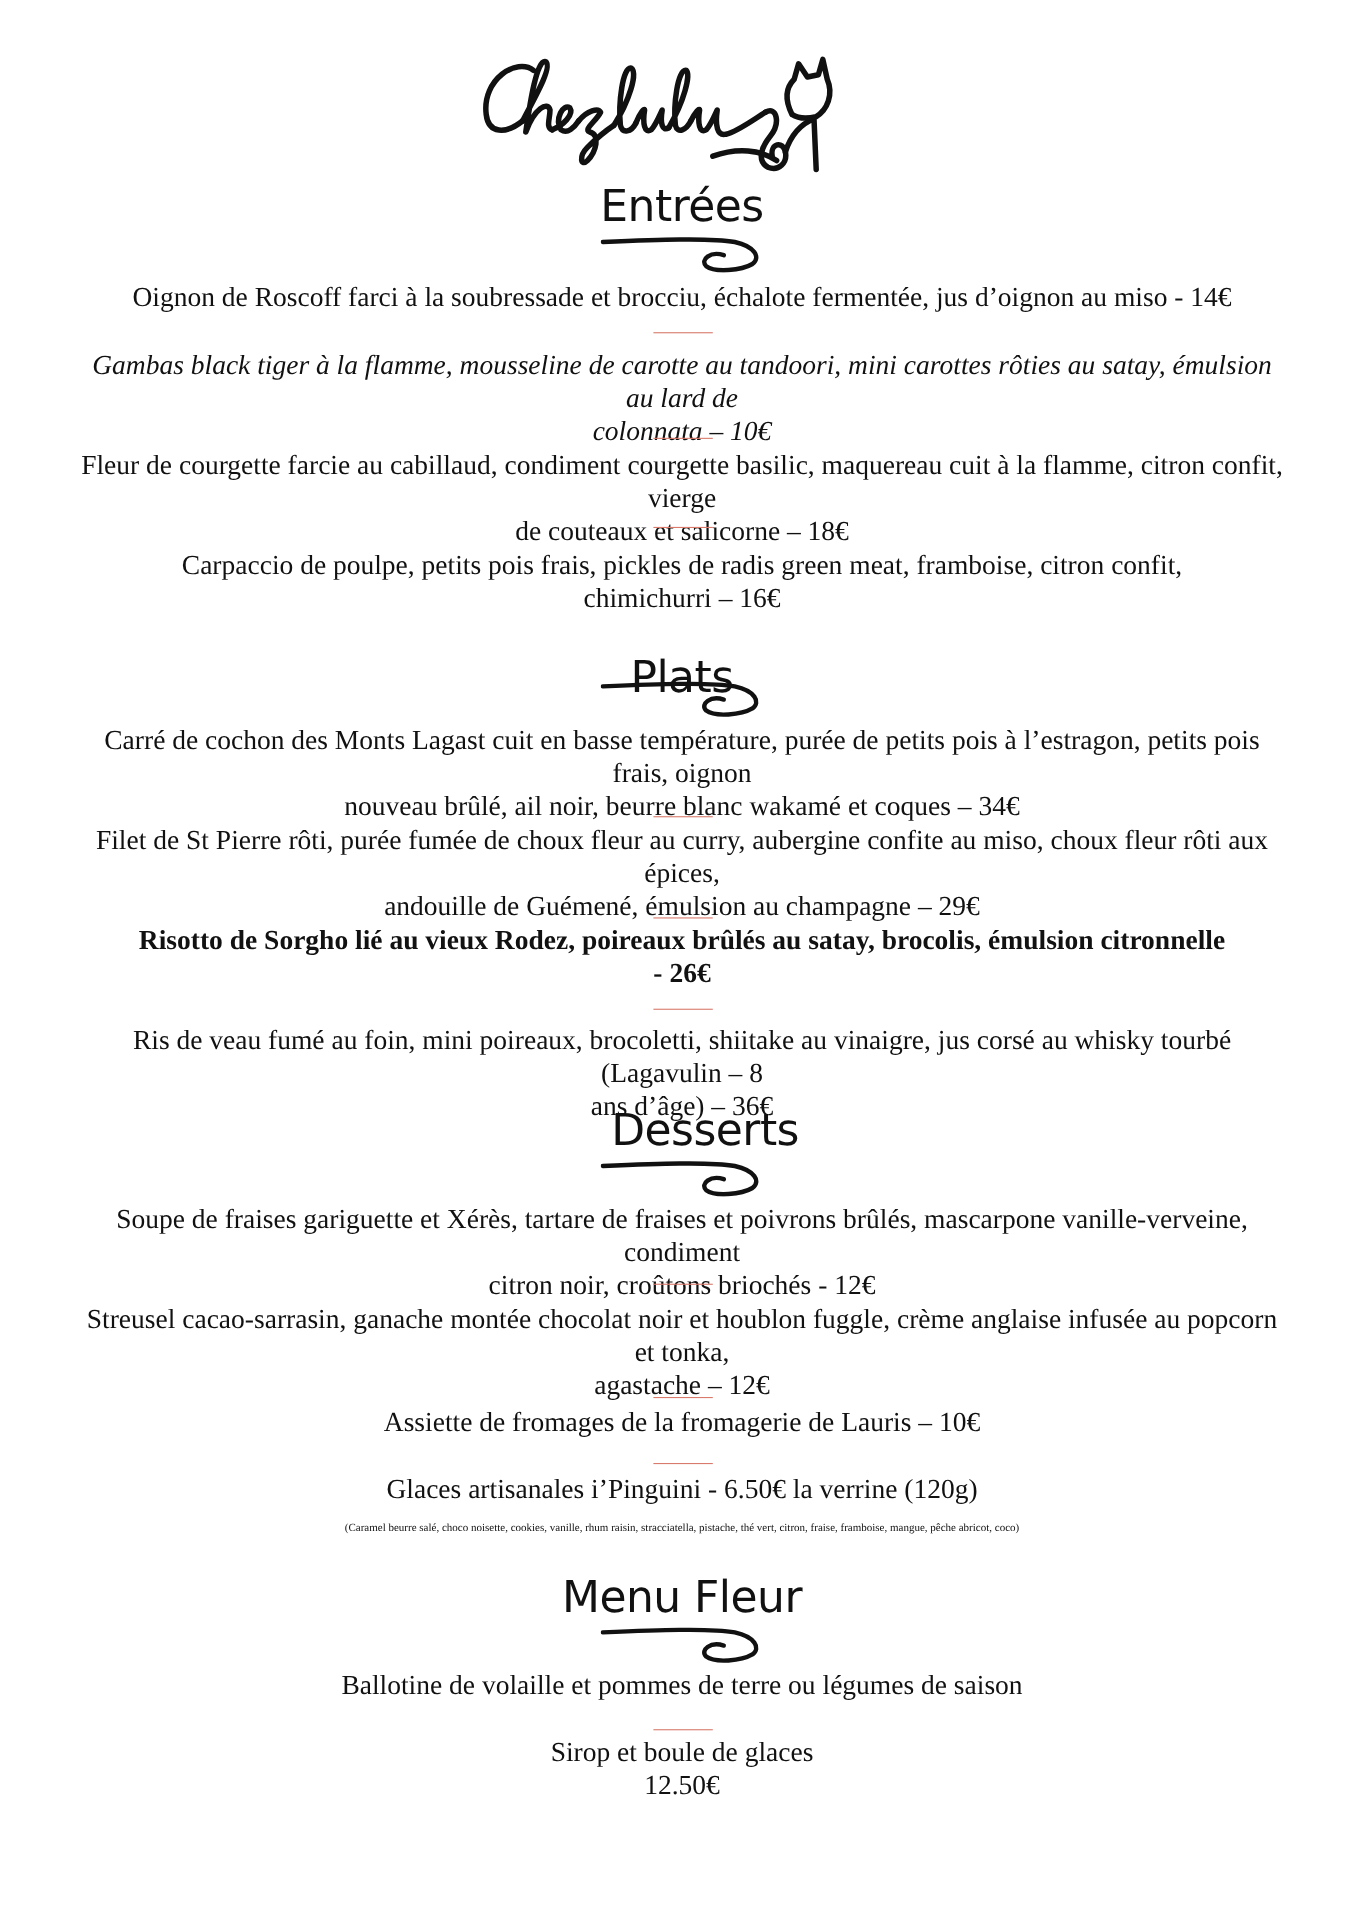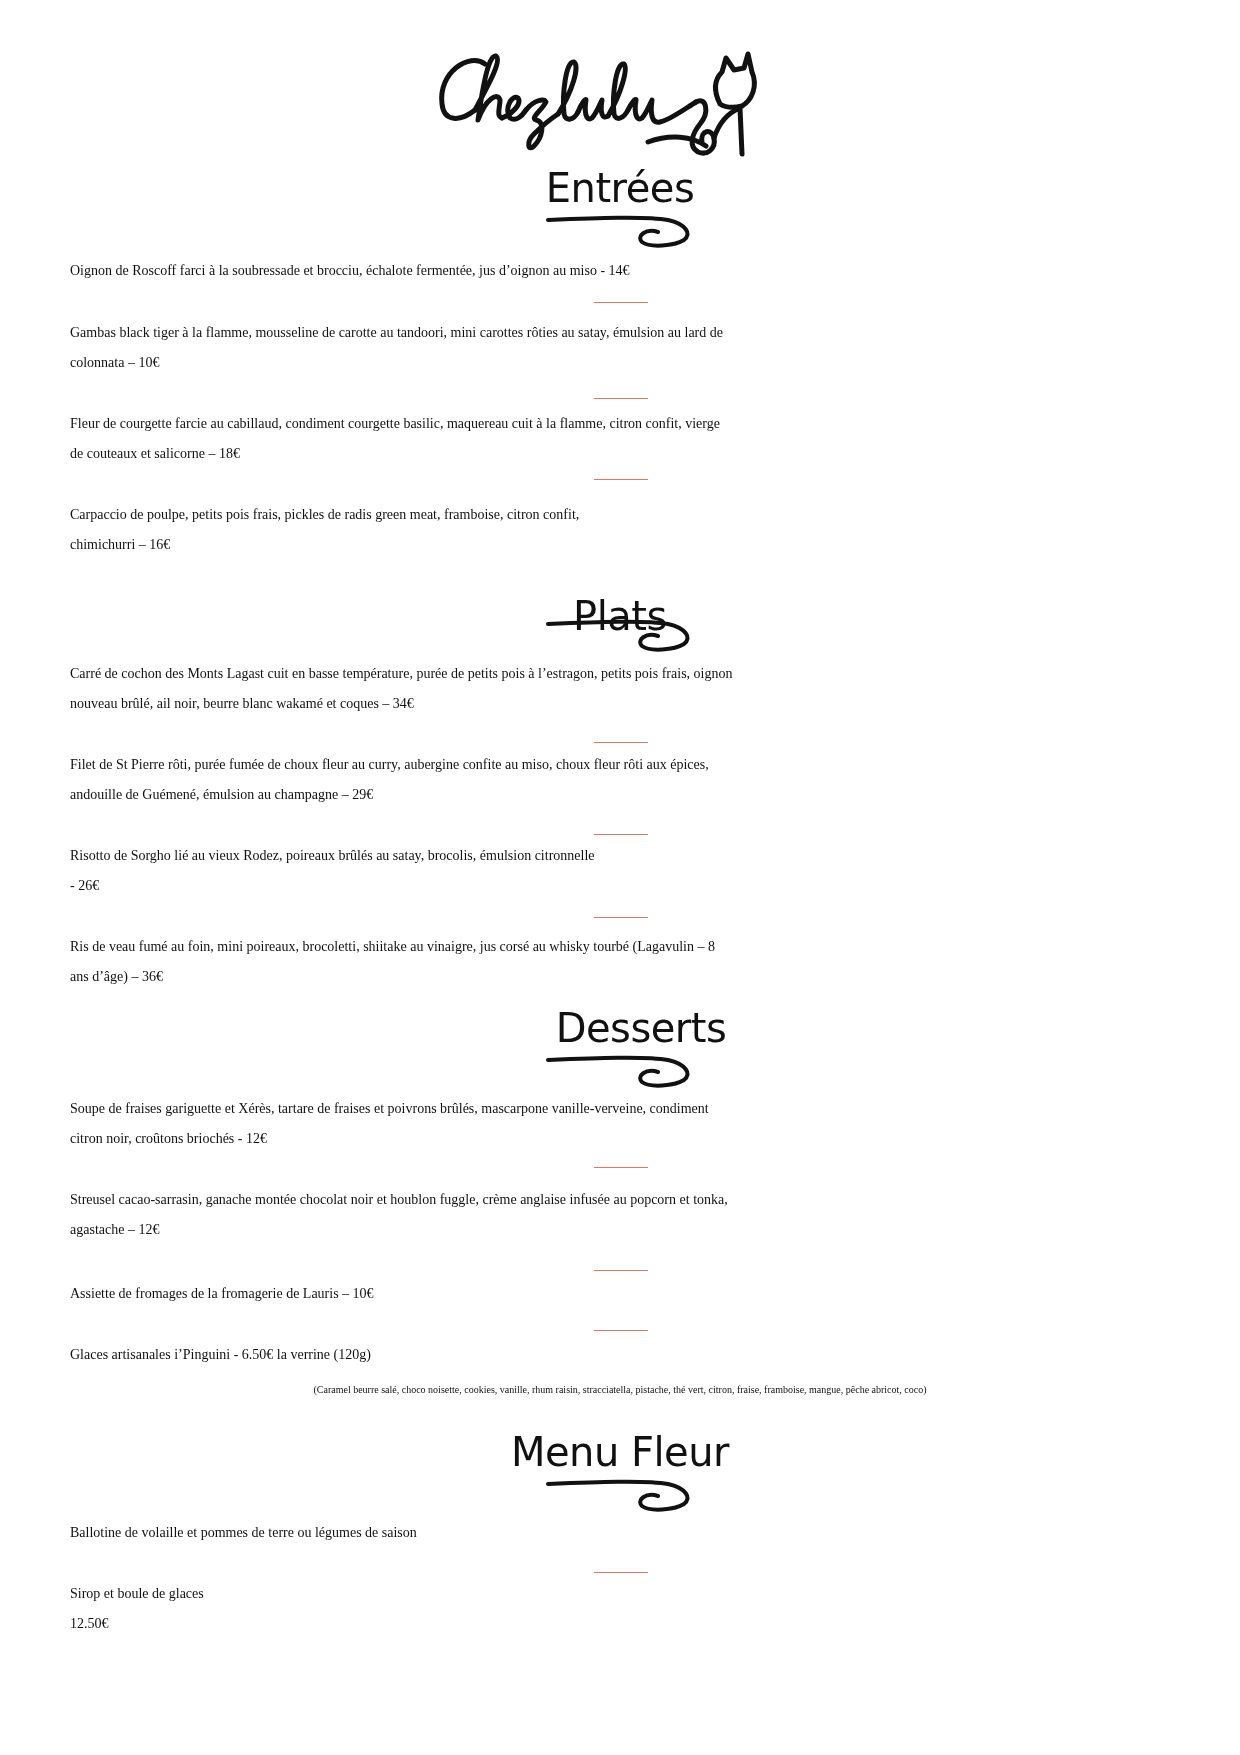--- a/index.html
+++ b/index.html
@@ -13,8 +13,8 @@
   }
   .flourish { position: absolute; left: 546px; width: 152px; height: 34px; }
   .item {
-    position: absolute; left: 70px; width: 1100px; 
-    font-family: "Liberation Serif", serif; font-size: 14px; line-height: 30px; color: #111;
+    position: absolute; left: 70px; width: 1100px; text-align: center;
+    font-family: "Liberation Serif", serif; font-size: 25px; line-height: 30px; color: #111;
   }
   .sep { position: absolute; left: 594px; width: 54px; height: 0; border-top: 1.5px solid #d97a6c; }
   .note {

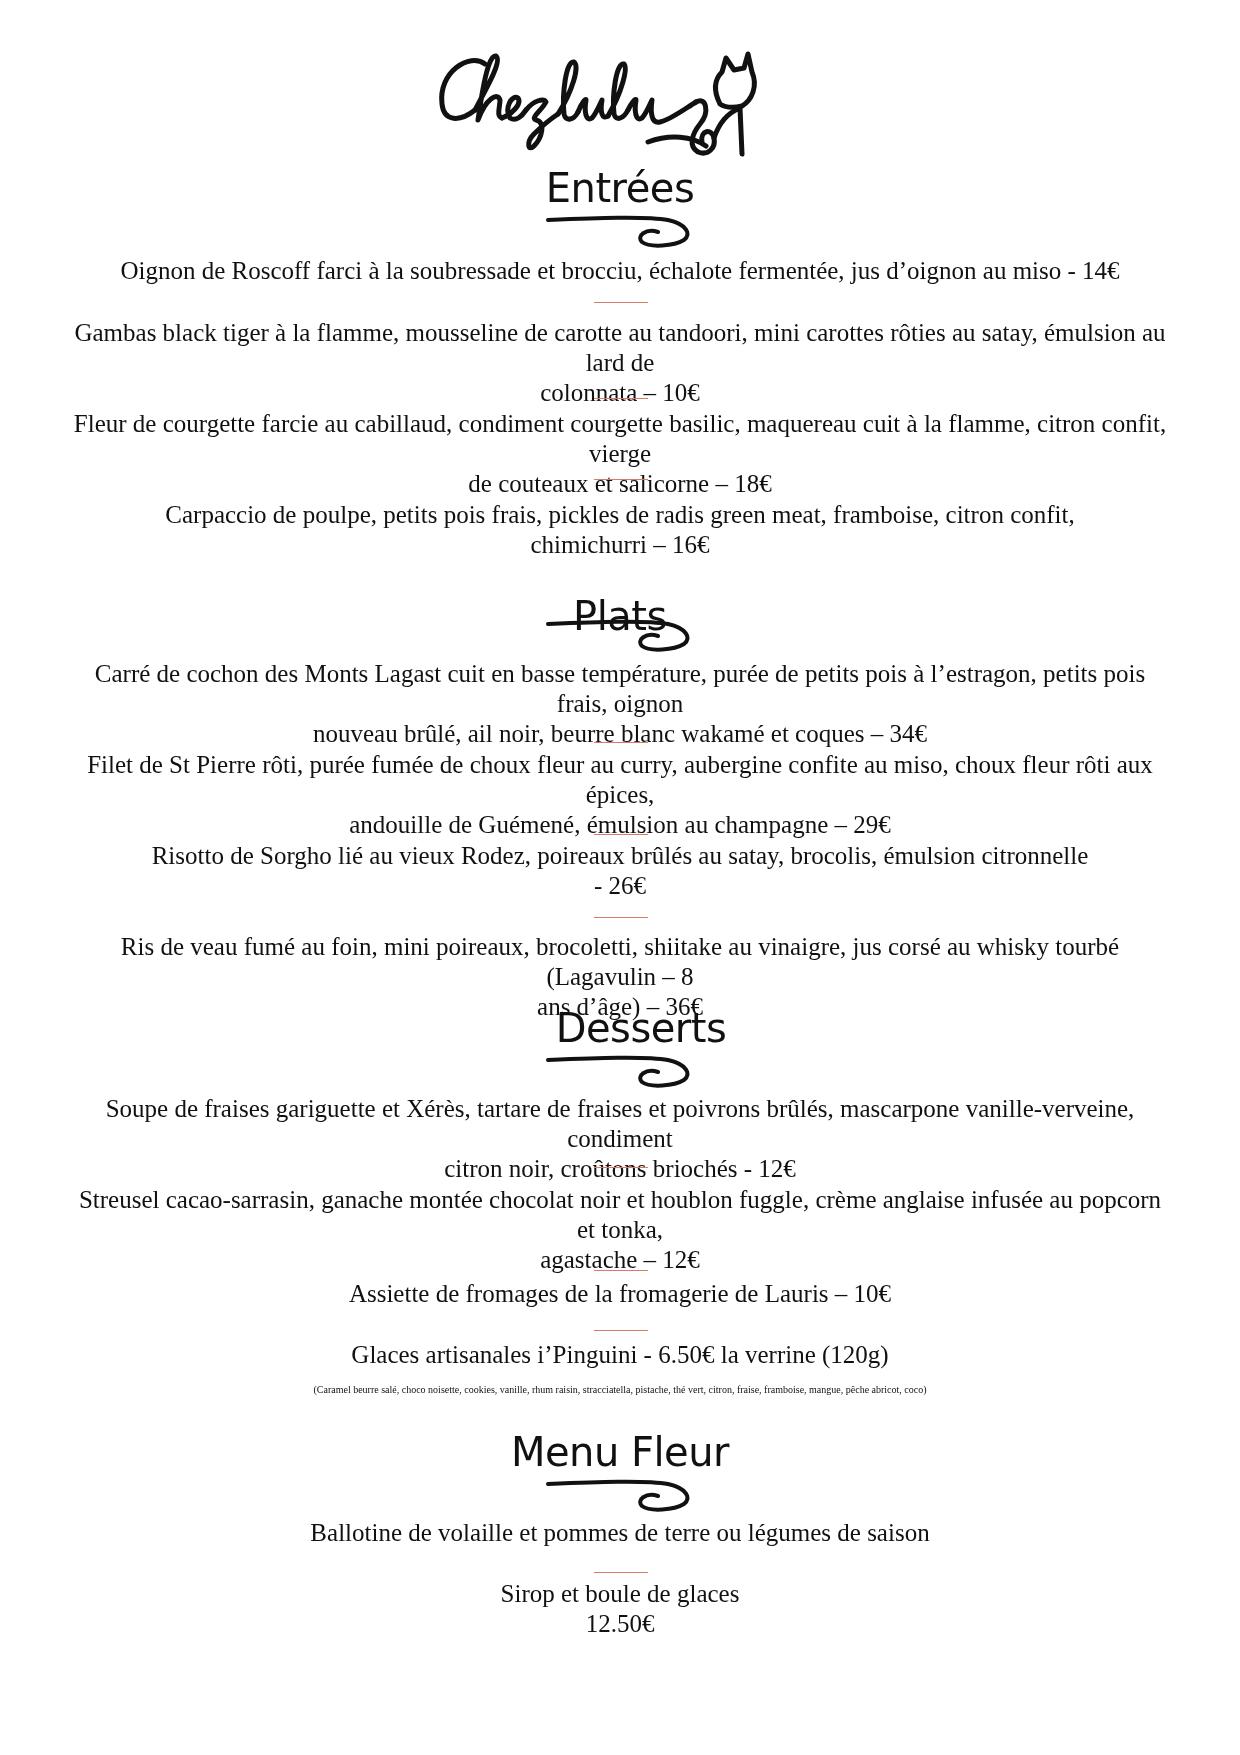--- a/index.html
+++ b/index.html
@@ -63,7 +63,7 @@
   </div>
   <div class="sep" style="top:302px;"></div>
 
-  <div class="item" style="top:318px;">
+  <div class="item" style="top:318px;font-style:italic;">
     <div>Gambas black tiger à la flamme, mousseline de carotte au tandoori, mini carottes rôties au satay, émulsion au lard de</div>
     <div>colonnata – 10€</div>
   </div>

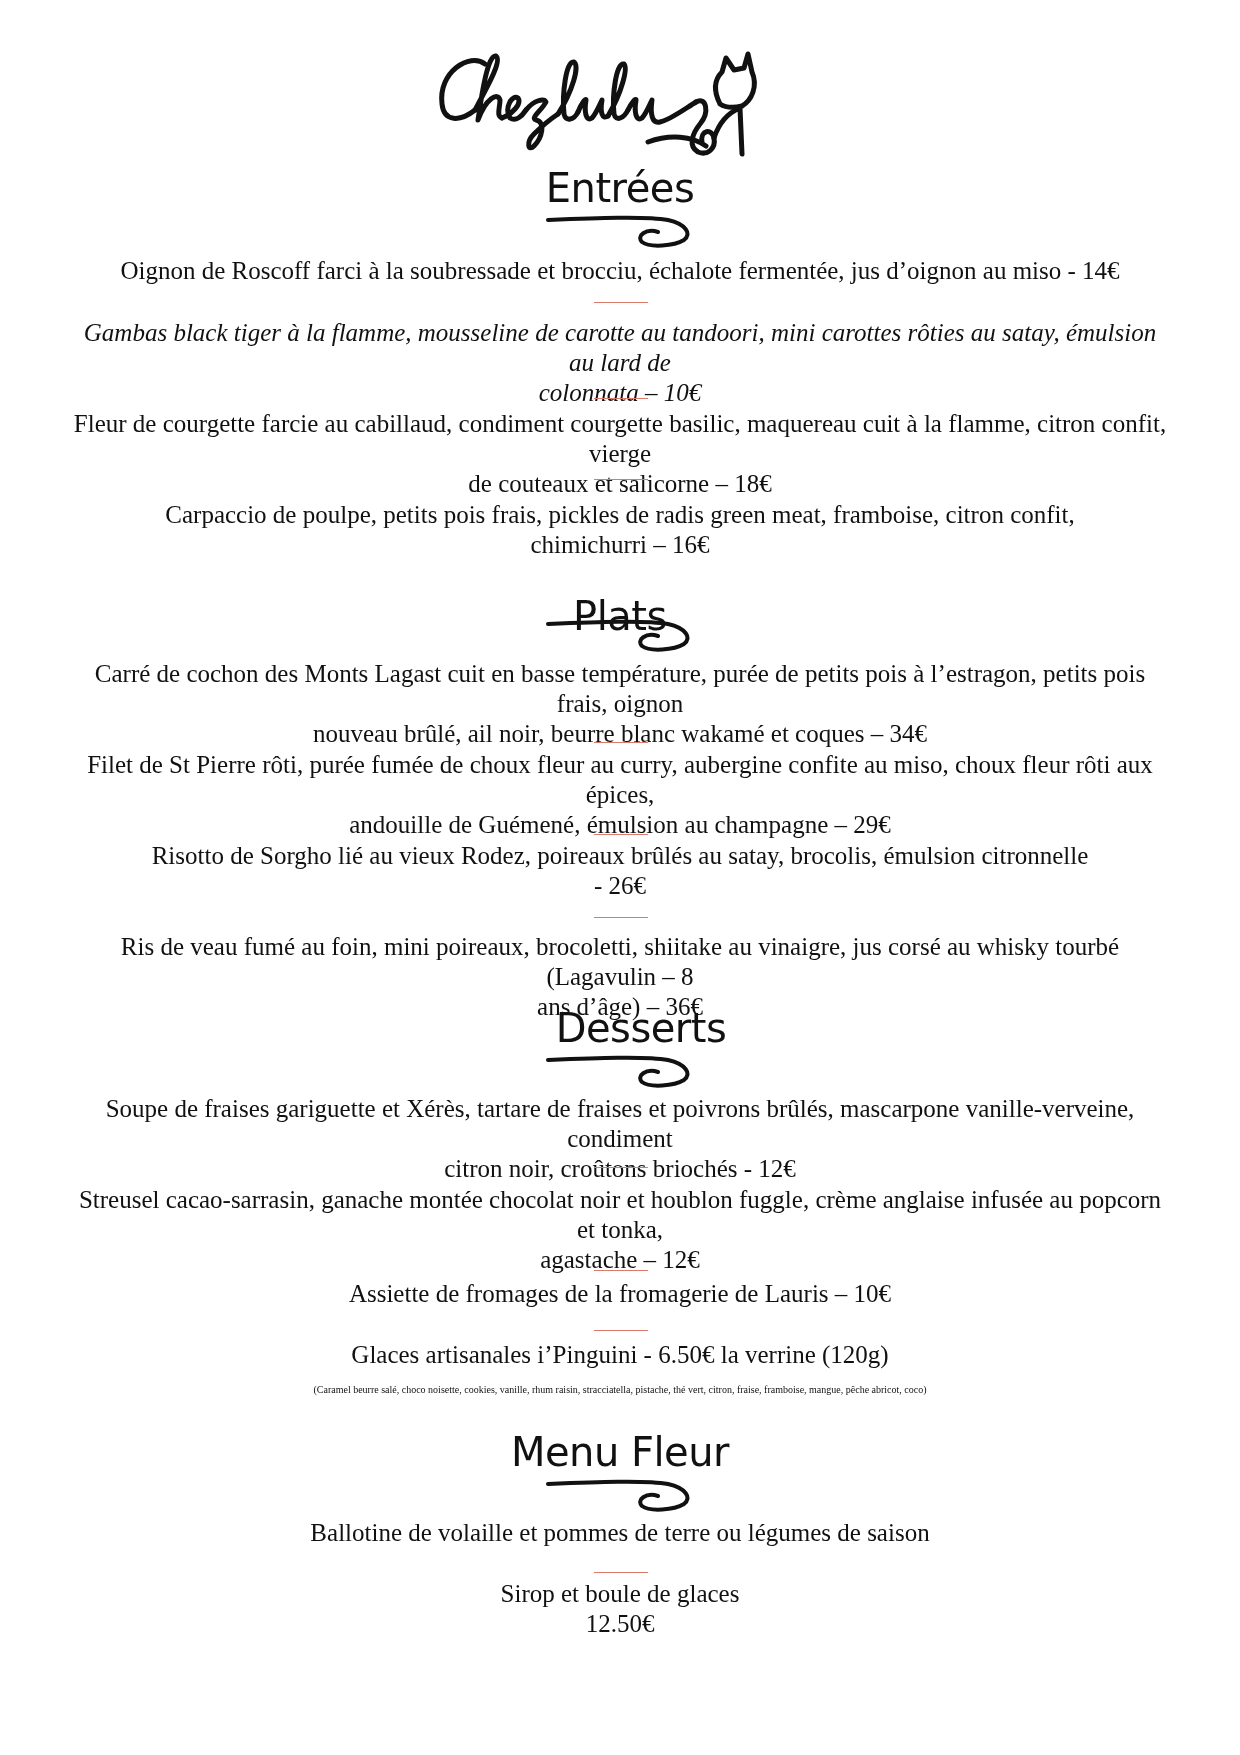--- a/index.html
+++ b/index.html
@@ -97,7 +97,7 @@
   </div>
   <div class="sep" style="top:834px;"></div>
 
-  <div class="item" style="top:841px;">
+  <div class="item" style="top:841px;font-weight:bold;">
     <div>Risotto de Sorgho lié au vieux Rodez, poireaux brûlés au satay, brocolis, émulsion citronnelle</div>
     <div>- 26€</div>
   </div>

